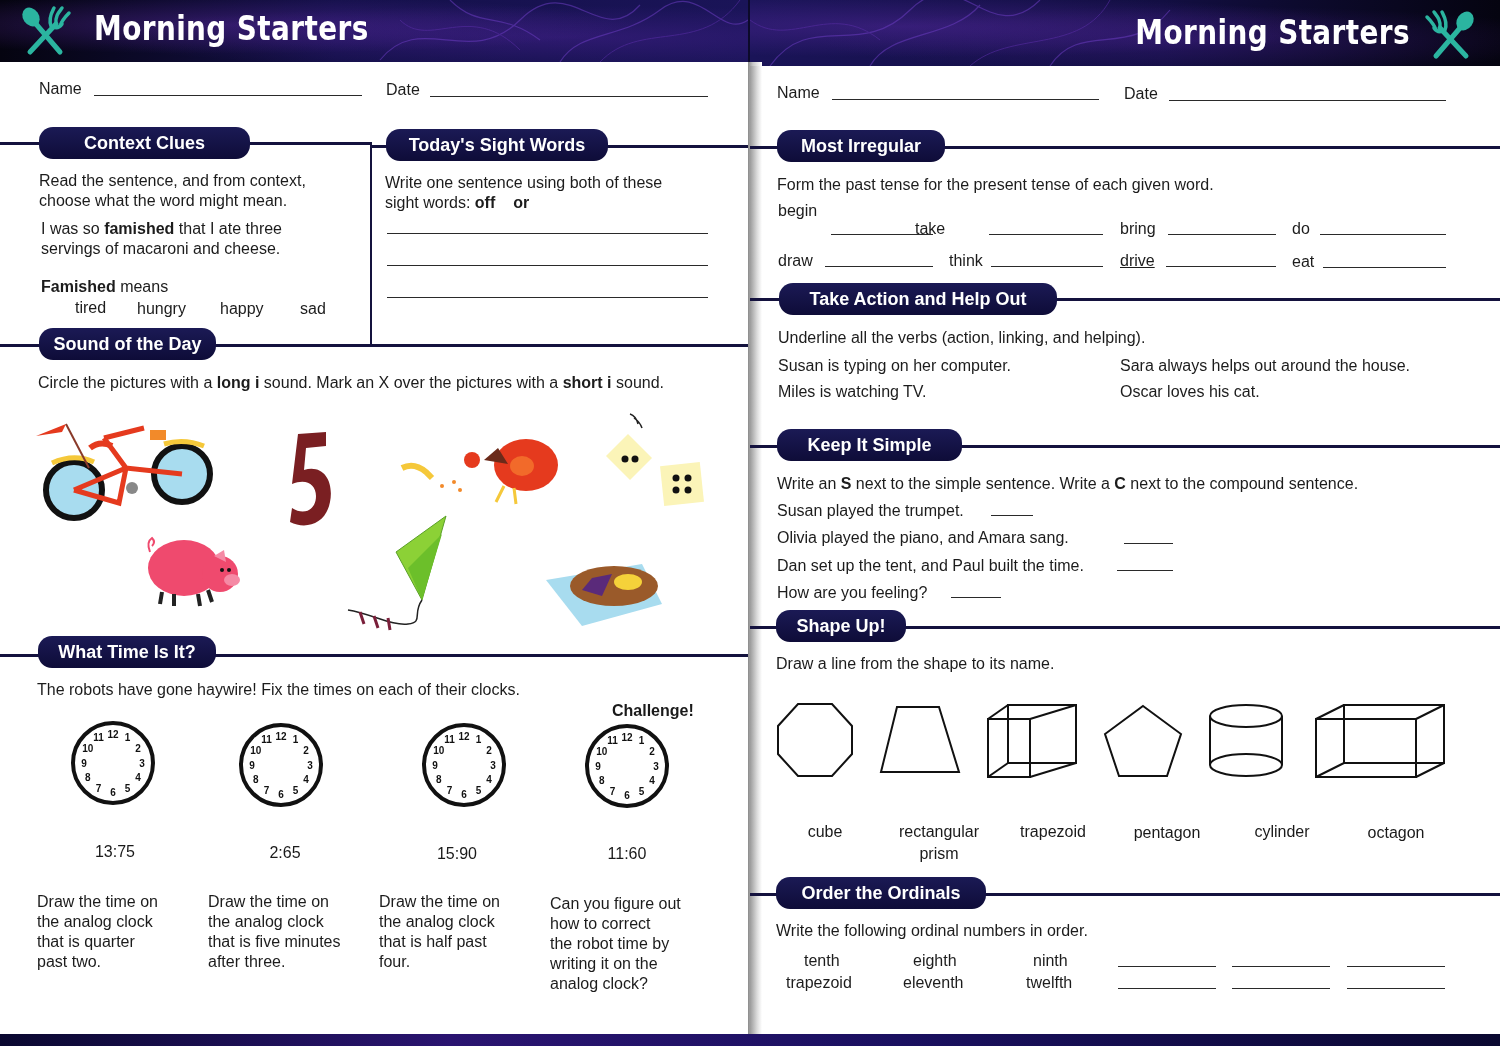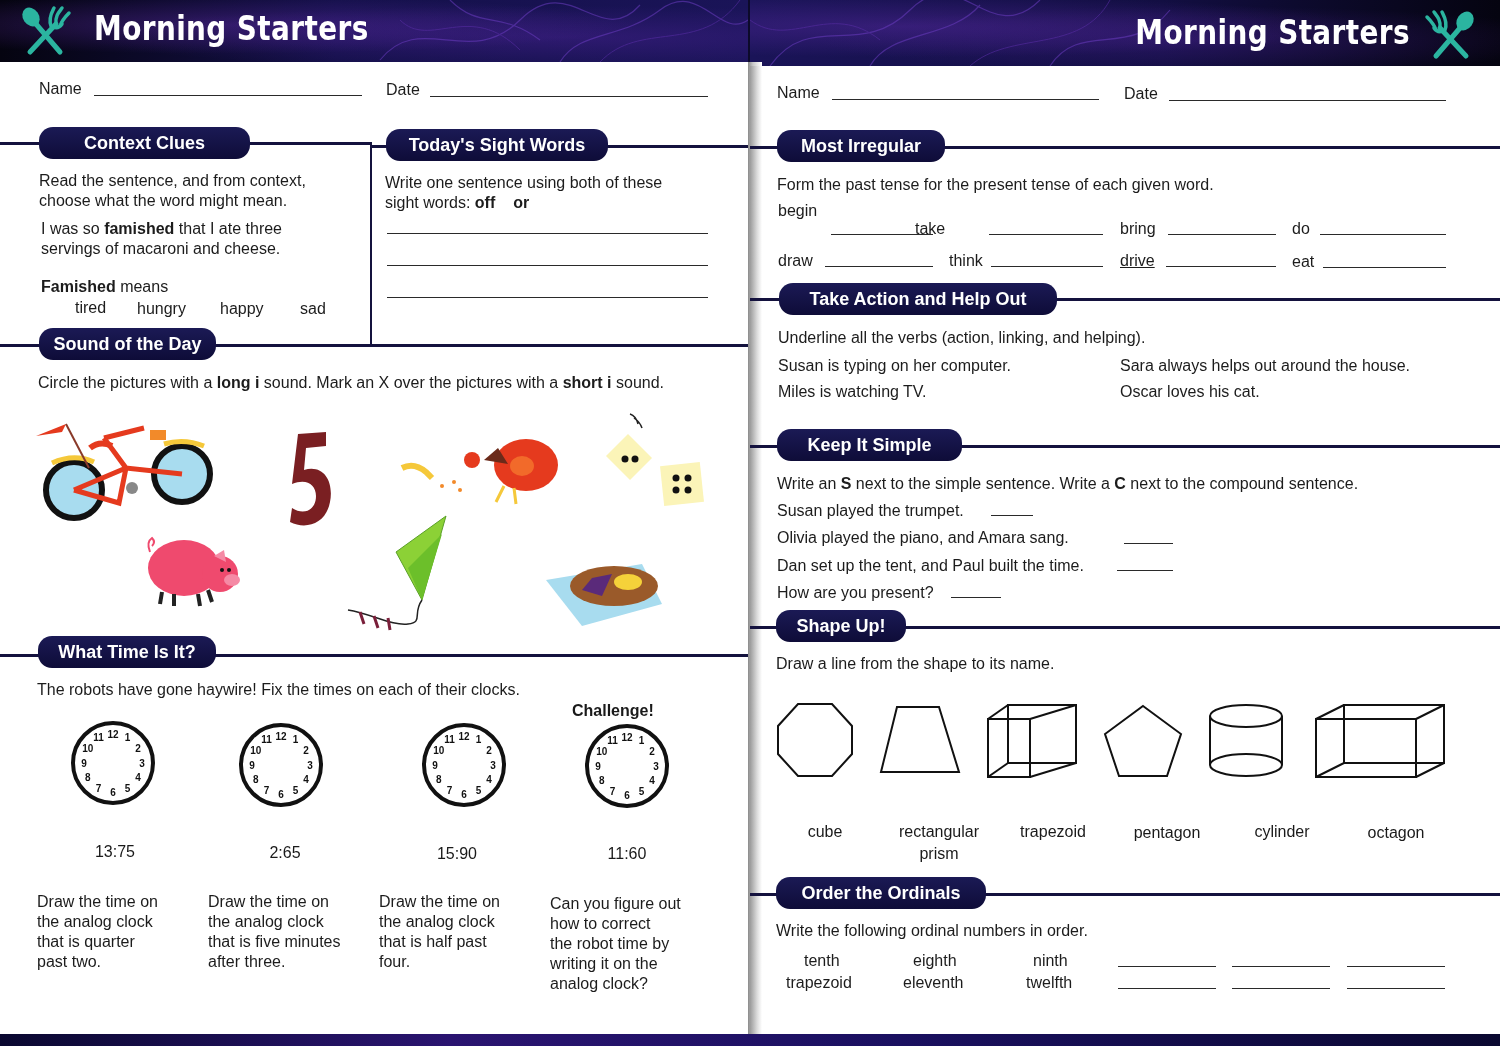--- a/index.html
+++ b/index.html
@@ -358,7 +358,7 @@
   <div class="blank" style="left:1124px; top:543px; width:49px;"></div>
   <div class="t" style="left:777px; top:556px;">Dan set up the tent, and Paul built the time.</div>
   <div class="blank" style="left:1117px; top:570px; width:56px;"></div>
-  <div class="t" style="left:777px; top:583px;">How are you present?</div>
+  <div class="t" style="left:777px; top:583px;">How are you feeling?</div>
   <div class="blank" style="left:951px; top:597px; width:50px;"></div>
 
   <div class="sec-line" style="left:750px; top:626px; width:750px;"></div>

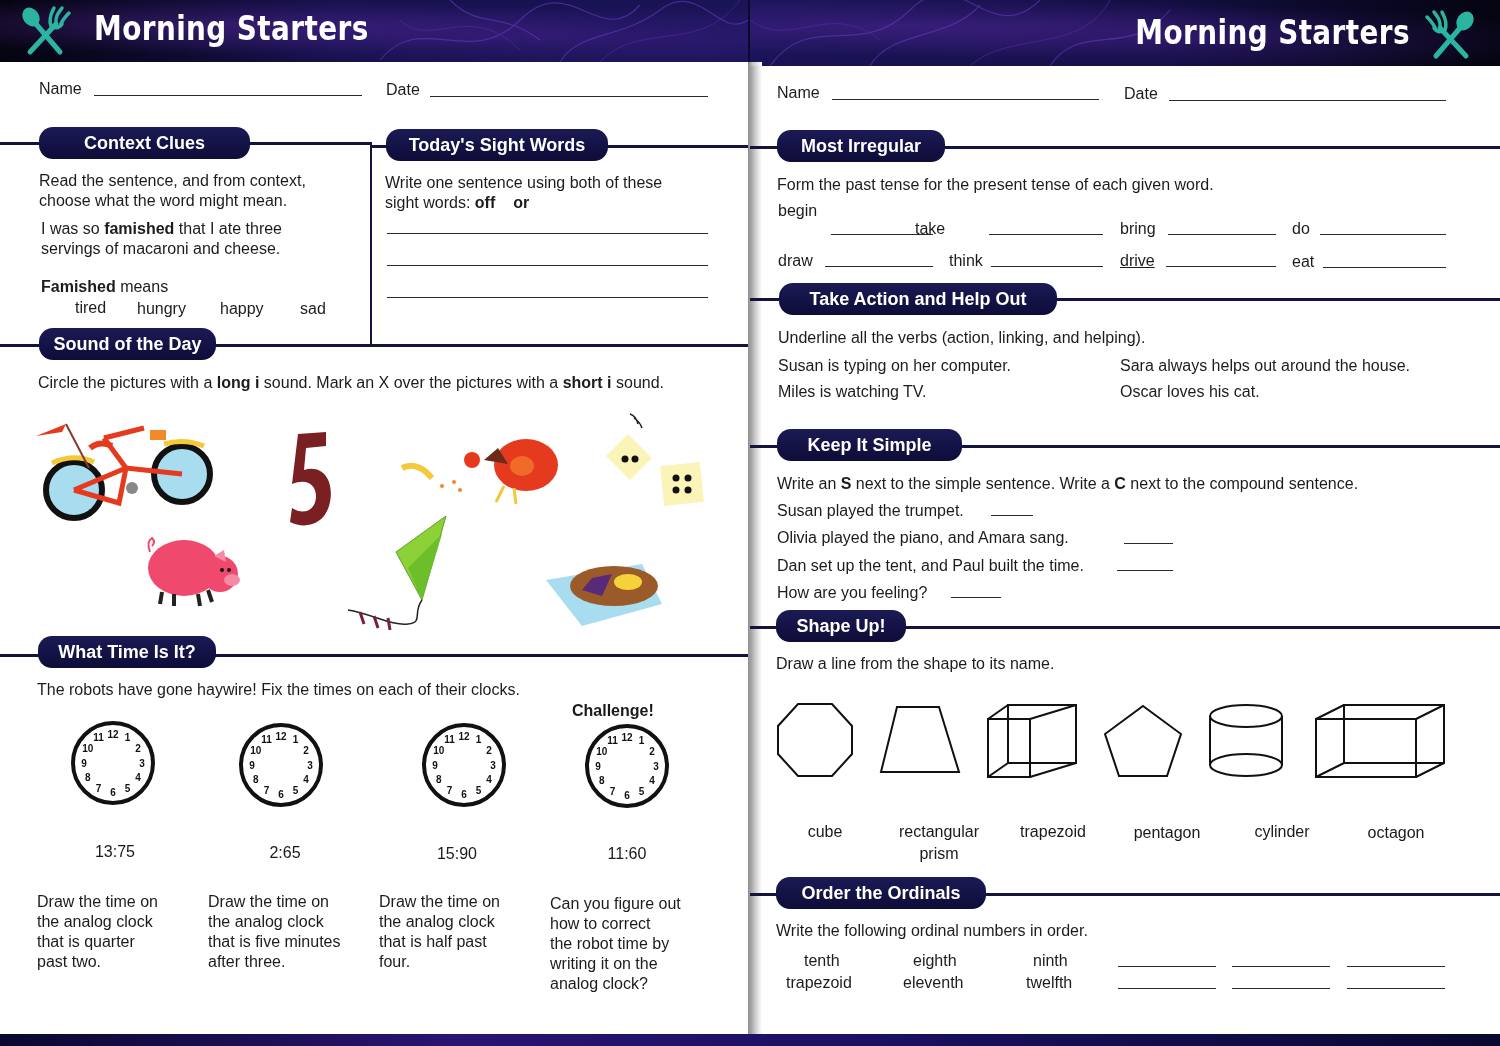--- a/index.html
+++ b/index.html
@@ -213,7 +213,7 @@
   <div class="sec-line" style="left:0; top:654px; width:748px;"></div>
   <div class="pill" style="left:38px; top:636px; width:178px;">What Time Is It?</div>
   <div class="t" style="left:37px; top:680px;">The robots have gone haywire! Fix the times on each of their clocks.</div>
-  <div class="challenge" style="left:572px; top:702px;">Challenge!</div>
+  <div class="challenge" style="left:612px; top:702px;">Challenge!</div>
 
   <div id="clocks">
       <svg class="clock" viewBox="0 0 86 86" style="left: 70px; top: 720px;">

